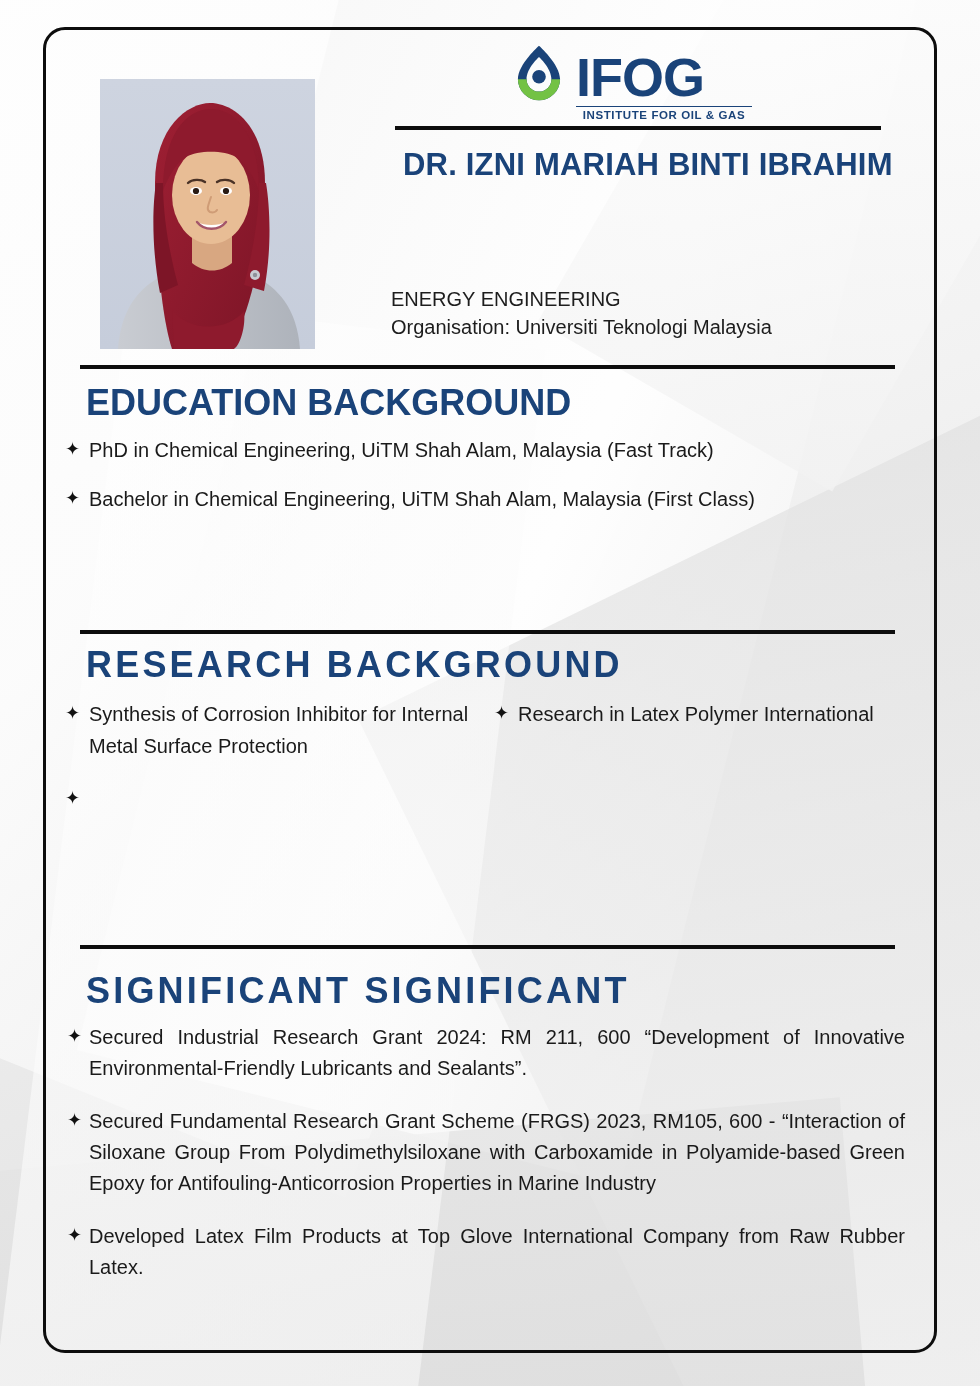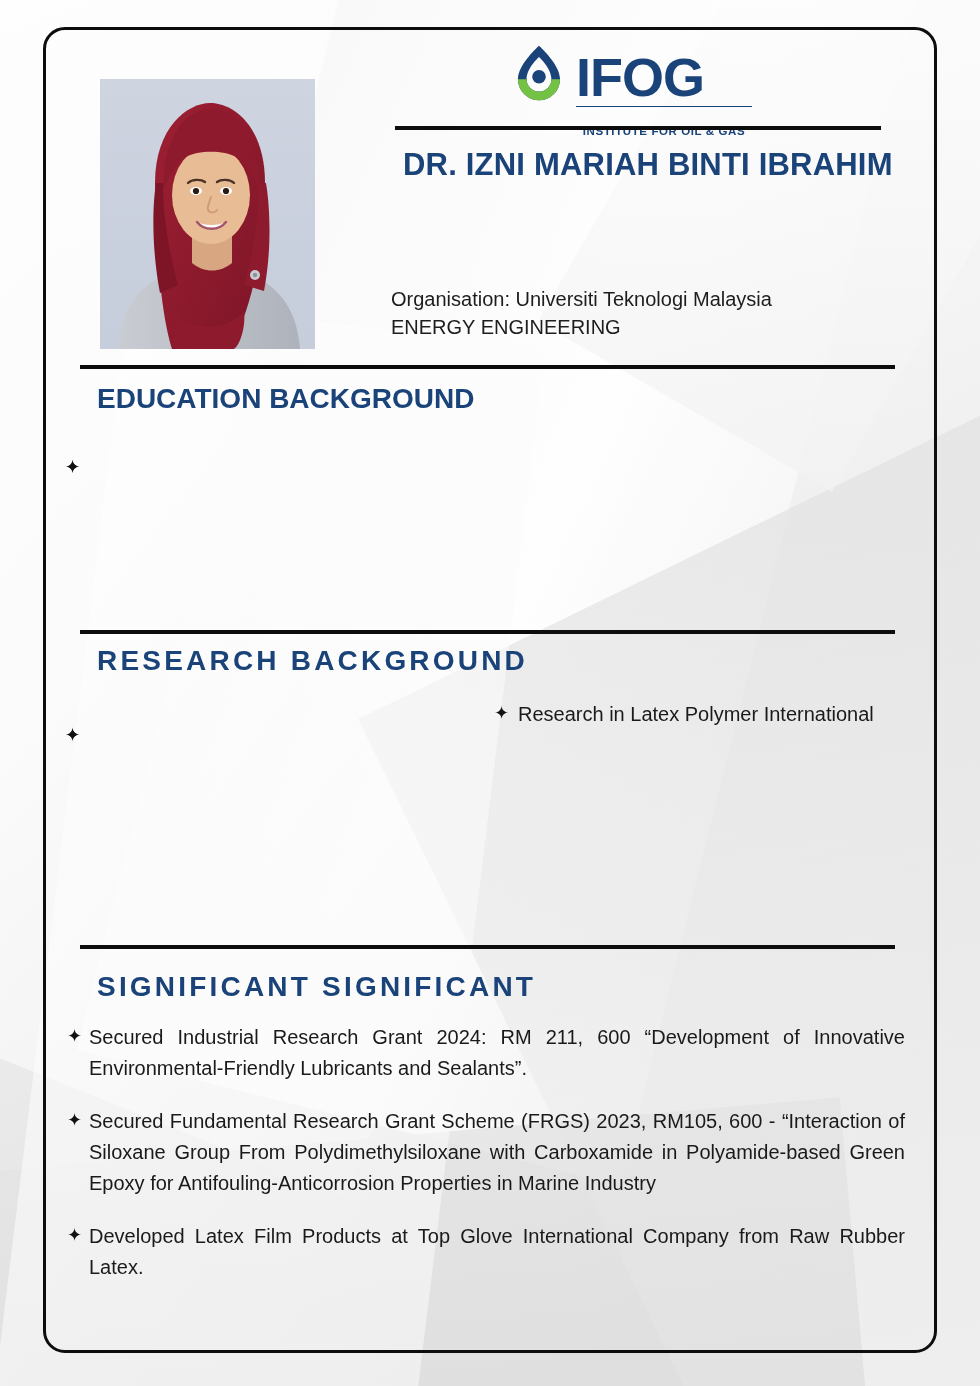--- a/index.html
+++ b/index.html
@@ -119,7 +119,7 @@
     margin-top: 2px;
     margin-left: 68px;
     border-top: 1.5px solid #1a4379;
-    padding-top: 18px;
+    padding-top: 2px;
     font-size: 11.5px;
     font-weight: 700;
     color: #1a4379;

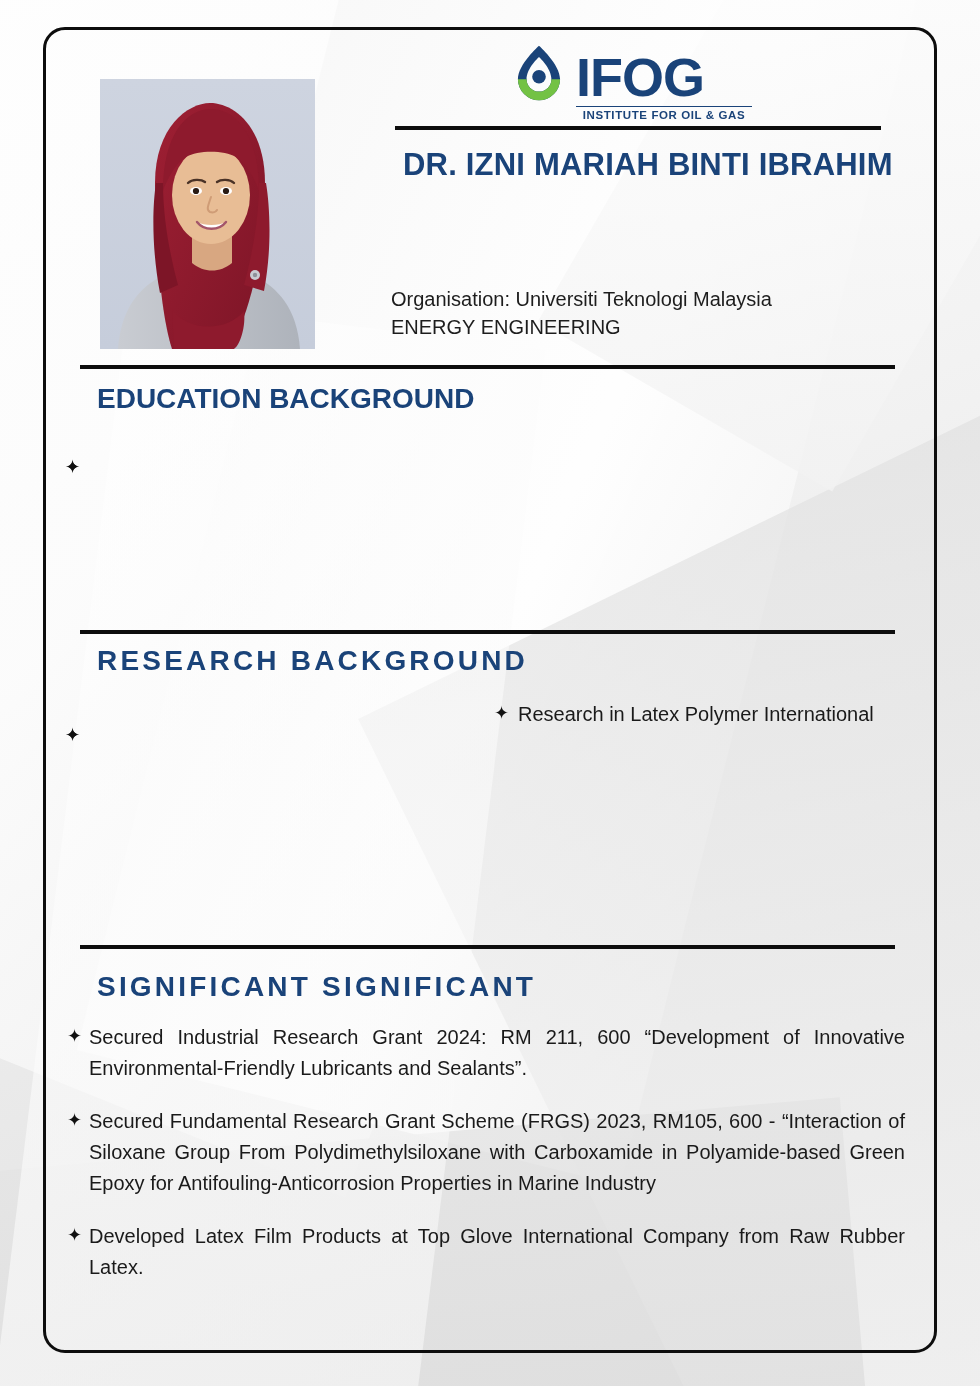--- a/index.html
+++ b/index.html
@@ -328,8 +328,8 @@
   <div class="title-rule"></div>
   <div class="name">DR. IZNI MARIAH BINTI IBRAHIM</div>
   <div class="subinfo">
+    <div>ENERGY ENGINEERING</div>
     <div>Organisation: Universiti Teknologi Malaysia</div>
-    <div>ENERGY ENGINEERING</div>
   </div>
 
   <div class="rule r1"></div>

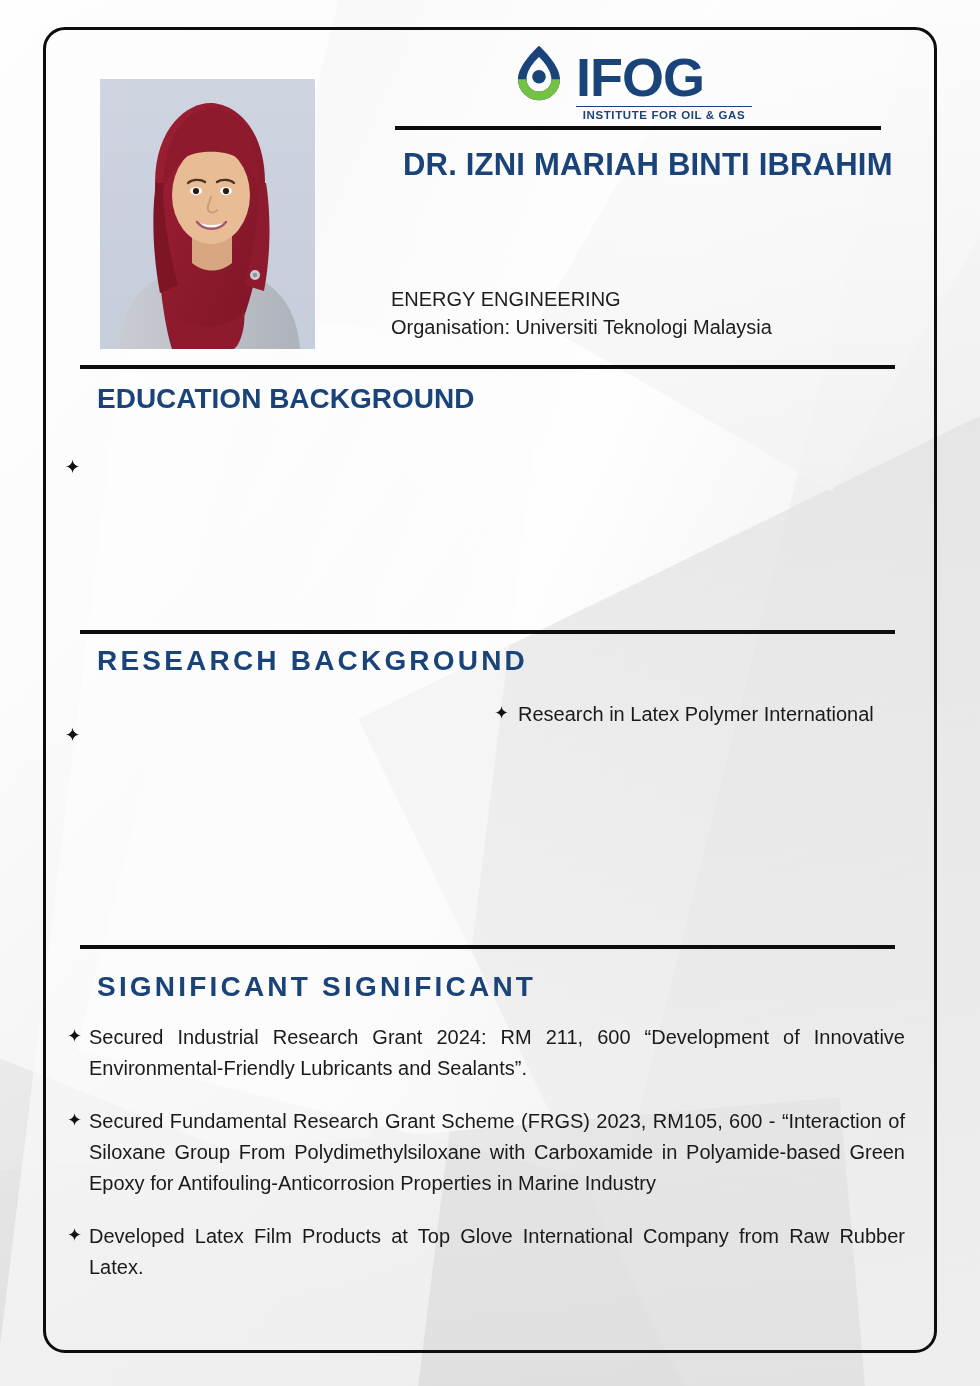--- a/index.html
+++ b/index.html
@@ -182,10 +182,10 @@
 
   .sec-h {
     position: absolute;
-    left: 54px;
+    left: 43px;
     font-weight: 700;
     color: #1a4379;
-    font-size: 28px;
+    font-size: 36px;
     line-height: 1;
   }
   .sec-h.h1 { top: 358px; letter-spacing: 0px; }

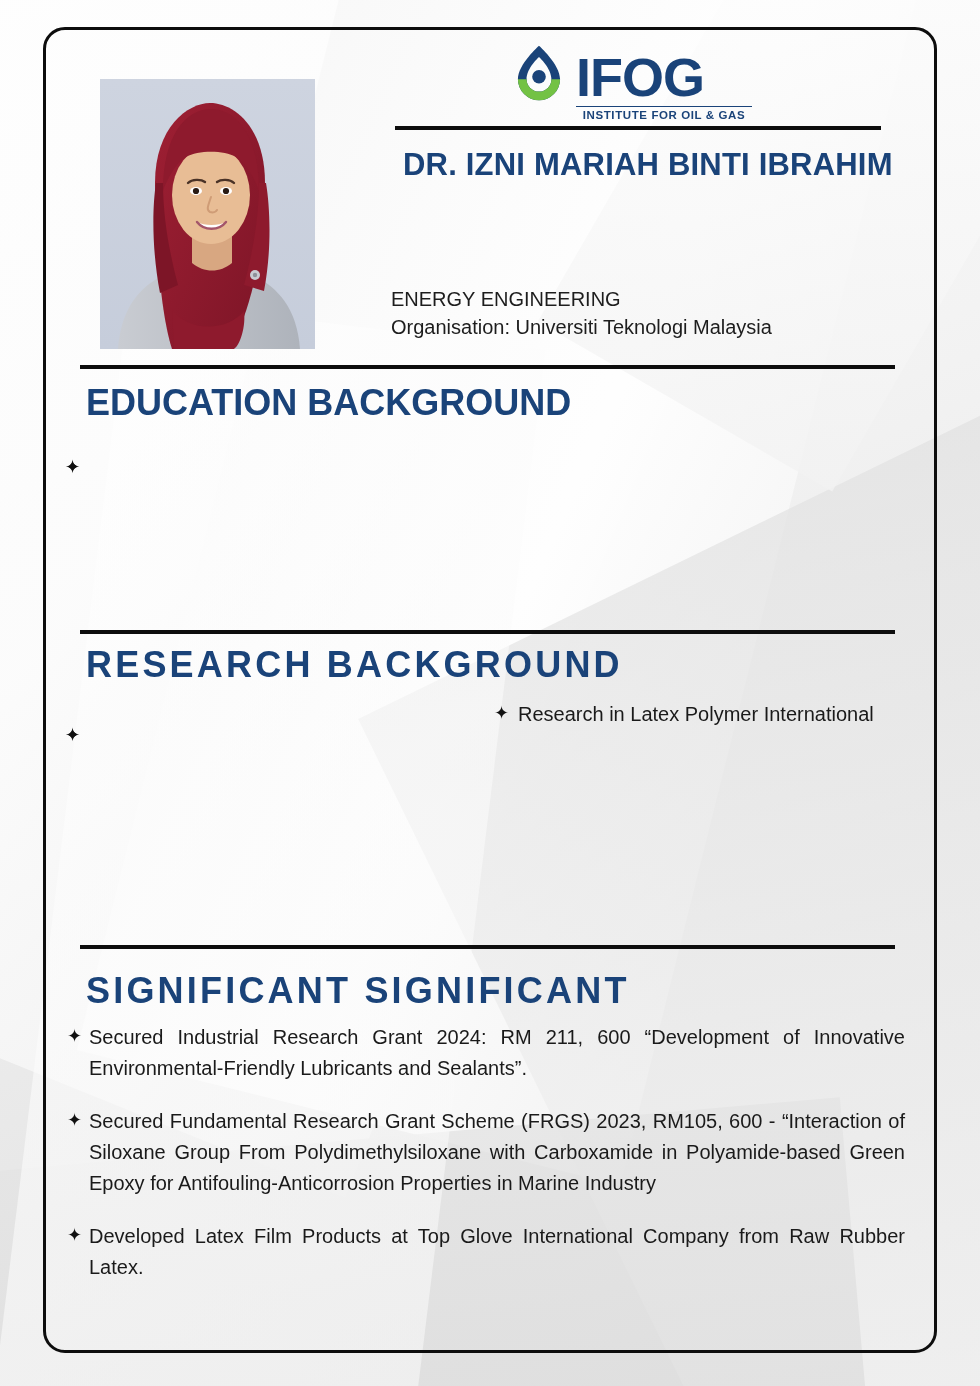--- a/index.html
+++ b/index.html
@@ -336,7 +336,7 @@
   <div class="sec-h h1">EDUCATION BACKGROUND</div>
   <div class="blk bl-edu">
     <ul class="bl">
-      <li><span class="mk">✦</span></li>
+      <li><span class="mk">✦</span><span>PhD in Chemical Engineering, UiTM Shah Alam, Malaysia (Fast Track)</span></li>
       <li><span class="mk">✦</span></li>
     </ul>
   </div>

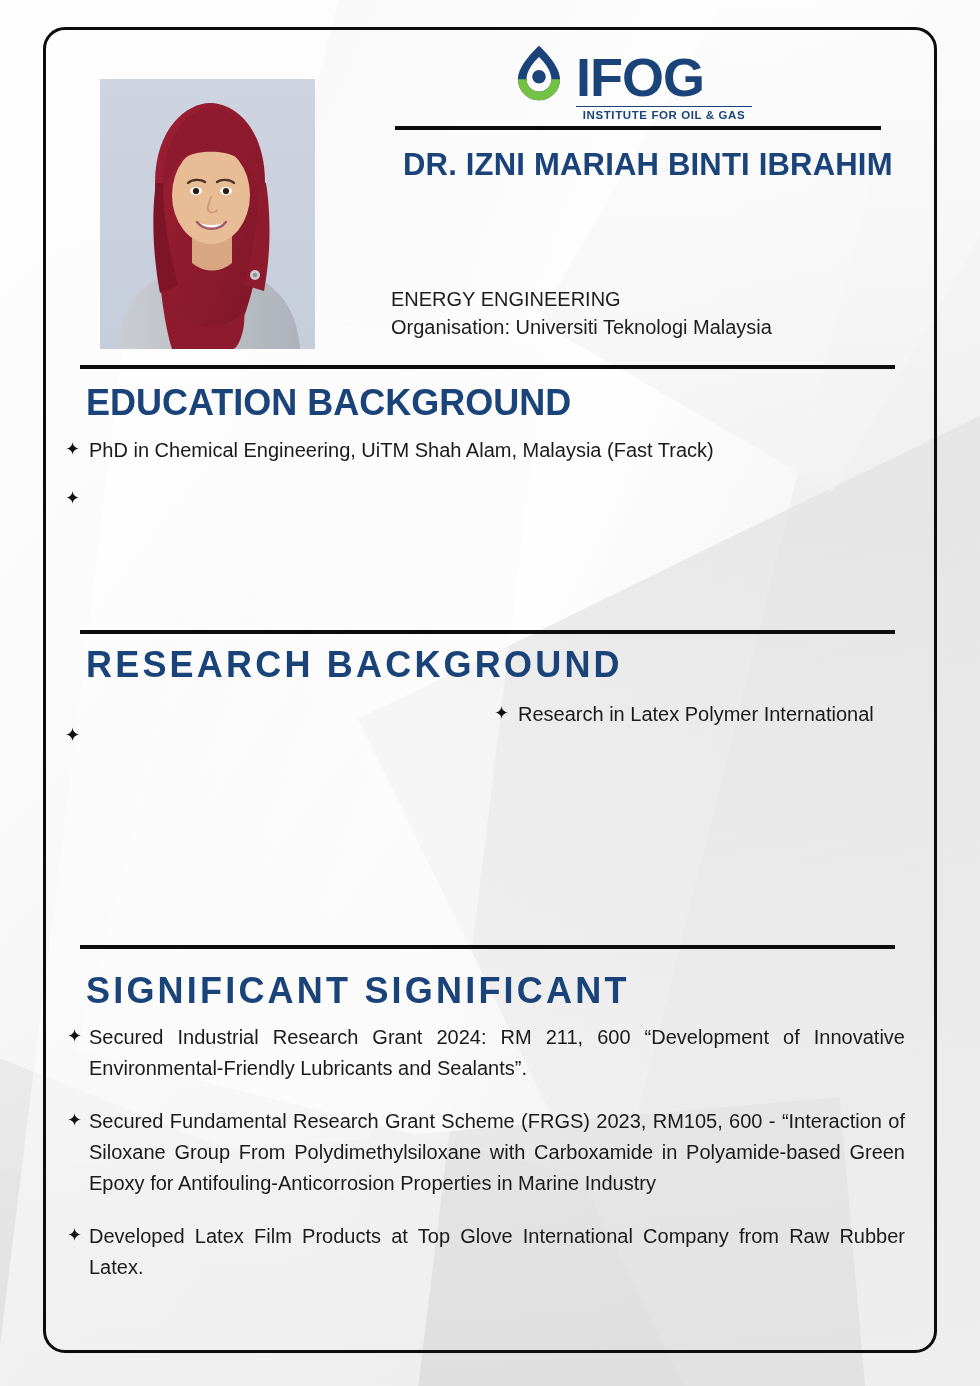--- a/index.html
+++ b/index.html
@@ -337,7 +337,7 @@
   <div class="blk bl-edu">
     <ul class="bl">
       <li><span class="mk">✦</span><span>PhD in Chemical Engineering, UiTM Shah Alam, Malaysia (Fast Track)</span></li>
-      <li><span class="mk">✦</span></li>
+      <li><span class="mk">✦</span><span>Bachelor in Chemical Engineering, UiTM Shah Alam, Malaysia (First Class)</span></li>
     </ul>
   </div>
 

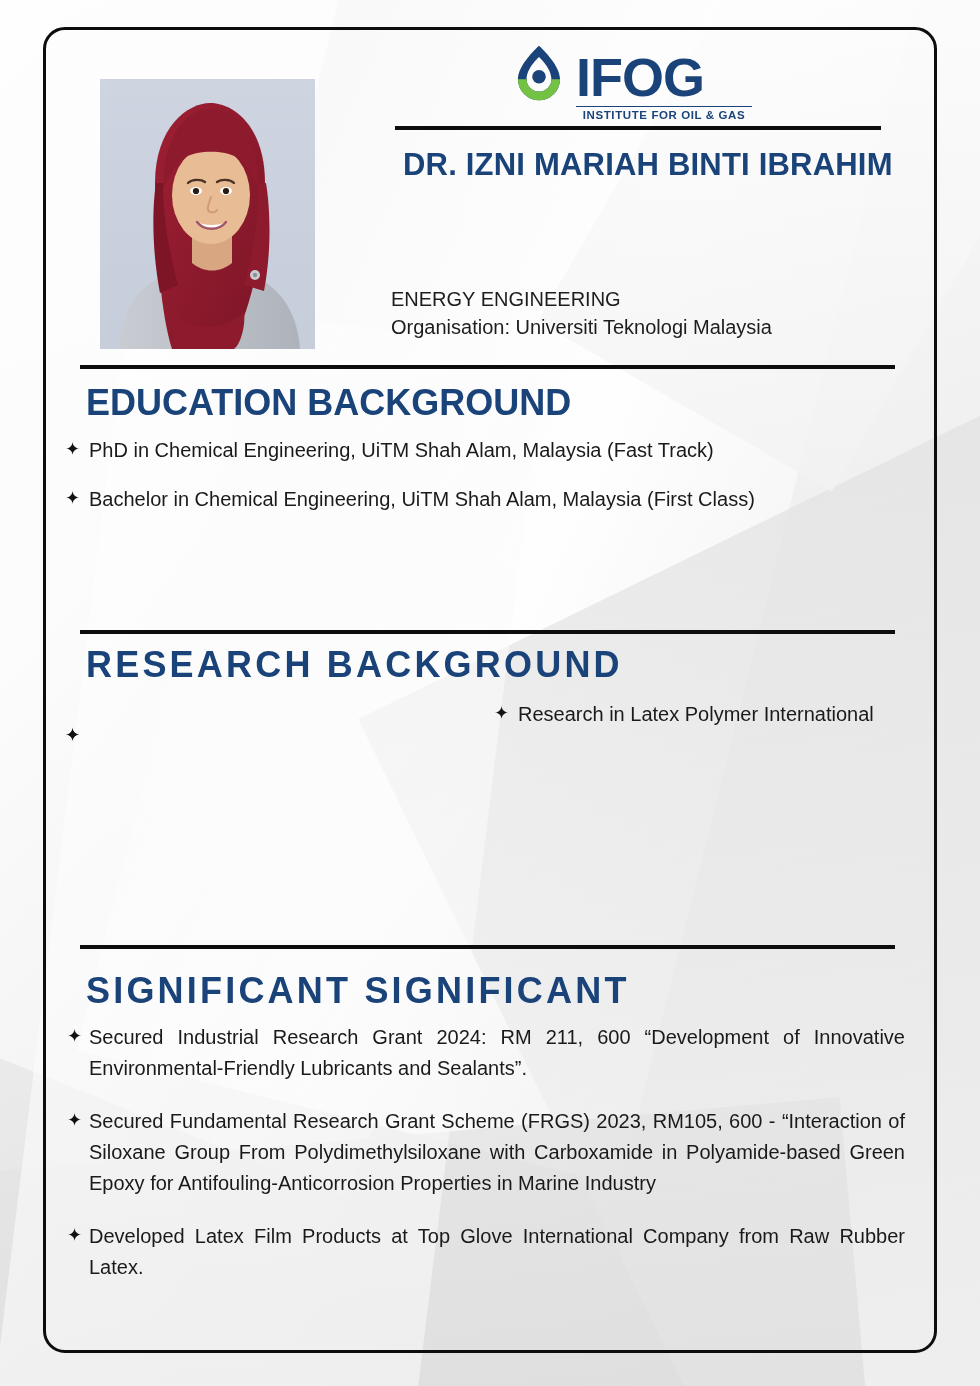--- a/index.html
+++ b/index.html
@@ -346,7 +346,7 @@
   <div class="blk bl-res">
     <div class="col">
       <ul class="bl">
-        <li><span class="mk">✦</span></li>
+        <li><span class="mk">✦</span><span>Synthesis of Corrosion Inhibitor for Internal Metal Surface Protection</span></li>
         <li><span class="mk">✦</span></li>
       </ul>
     </div>

